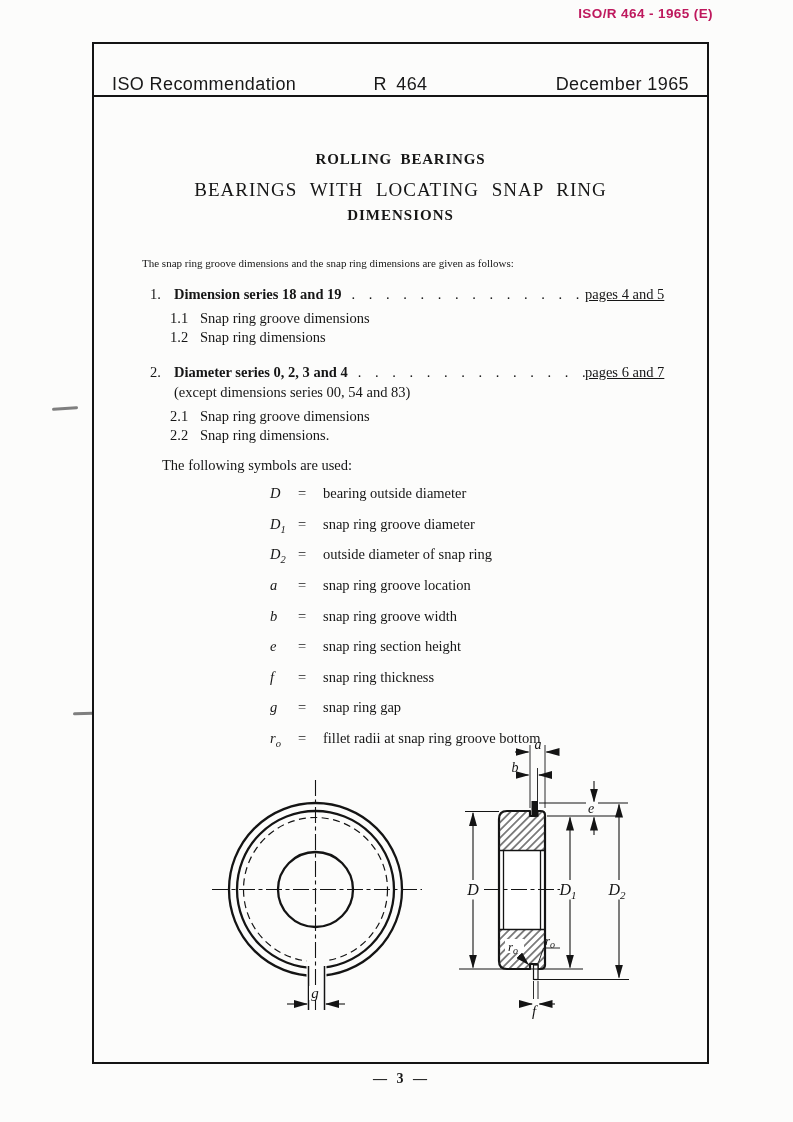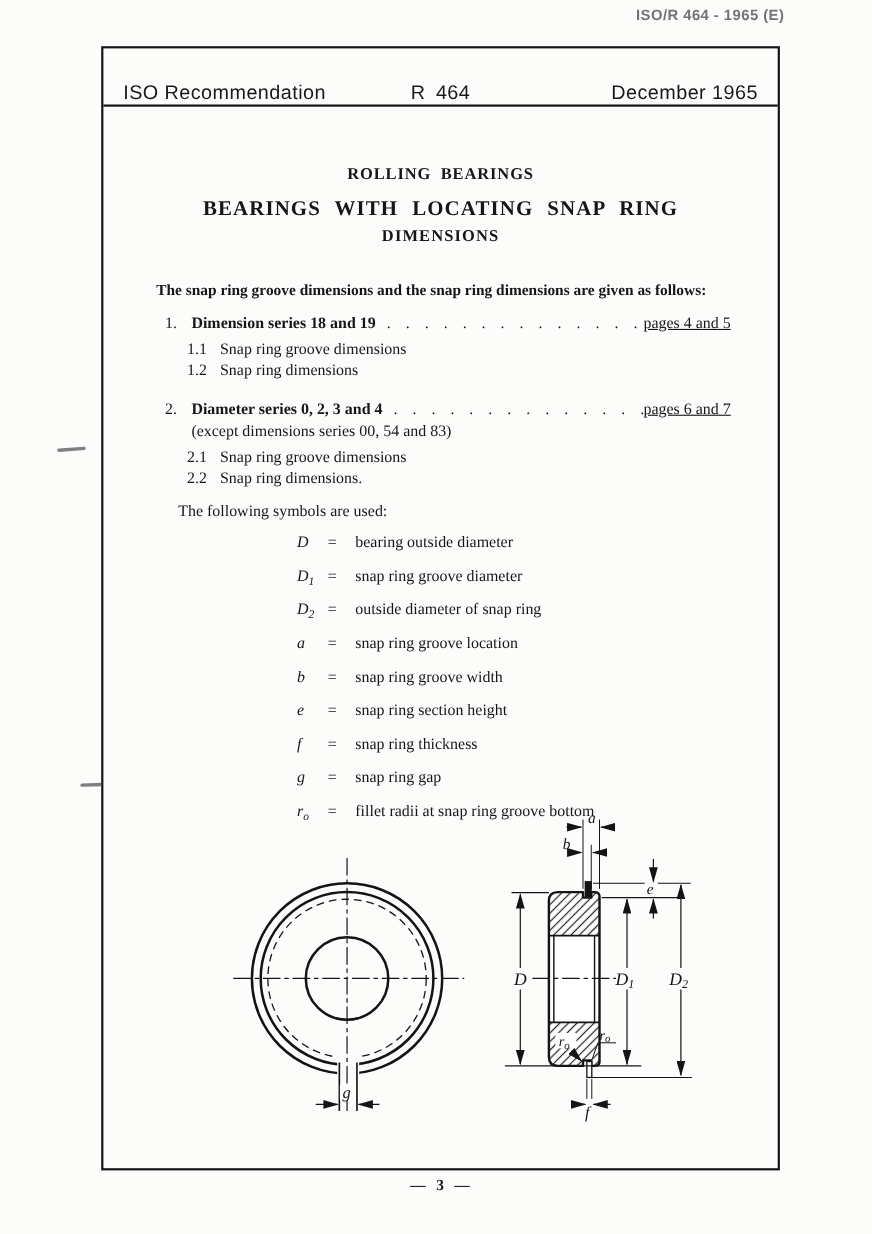--- a/index.html
+++ b/index.html
@@ -11,7 +11,7 @@
   .corner-ref{
     position:absolute;top:6px;right:80px;
     font-family:"Liberation Sans", sans-serif;
-    font-weight:700;font-size:13.5px;letter-spacing:.4px;color:#737373;text-align:right;
+    font-weight:700;font-size:13.5px;letter-spacing:.4px;color:#be185d;text-align:right;
   }
   .scan-mark{position:absolute;background:#4a4a4a;height:2.5px;border-radius:2px;opacity:.7;}
   .mark1{left:52px;top:407px;width:26px;transform:rotate(-4deg);}

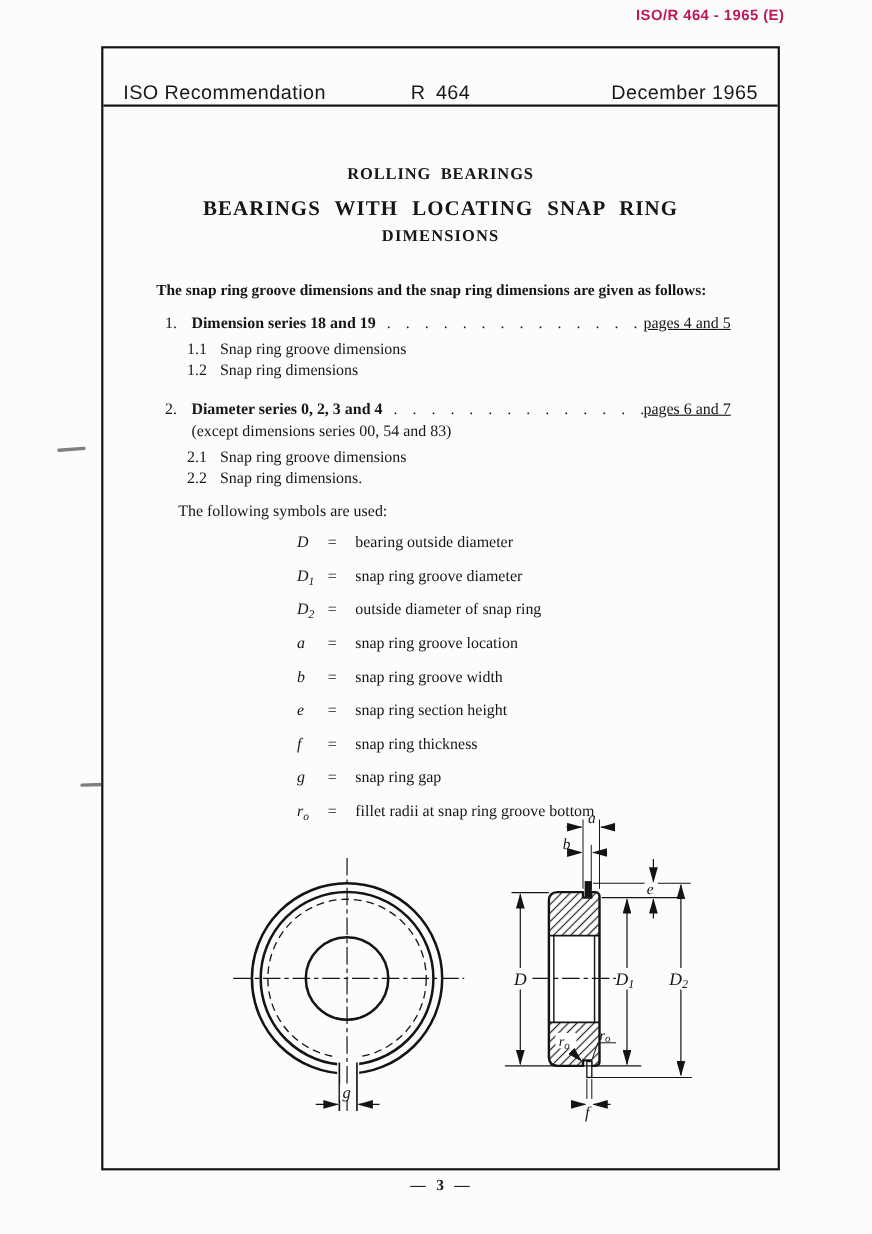--- a/index.html
+++ b/index.html
@@ -32,7 +32,7 @@
   .t-category{position:absolute;left:0;top:107px;width:100%;text-align:center;
     font-weight:700;font-size:15px;letter-spacing:.8px;word-spacing:4px;}
   .t-main{position:absolute;left:0;top:135px;width:100%;text-align:center;
-    font-weight:700;font-size:19px;letter-spacing:1px;word-spacing:7px;}
+    font-weight:400;font-size:19px;letter-spacing:1px;word-spacing:7px;}
   .t-sub{position:absolute;left:0;top:163px;width:100%;text-align:center;
     font-weight:700;font-size:15px;letter-spacing:1px;}
   .intro{position:absolute;left:48px;top:213px;right:30px;font-size:14px;font-weight:bold;}

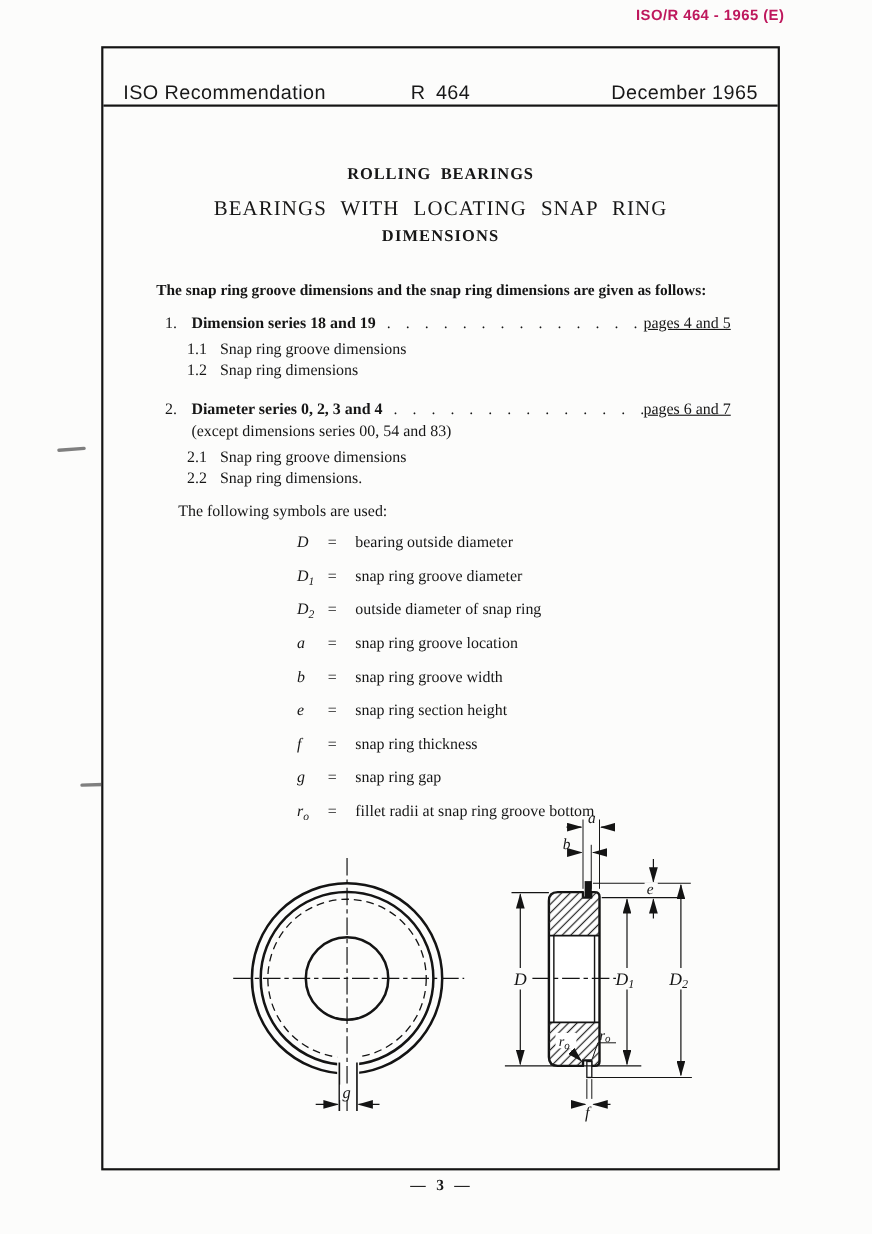--- a/index.html
+++ b/index.html
@@ -35,7 +35,7 @@
     font-weight:400;font-size:19px;letter-spacing:1px;word-spacing:7px;}
   .t-sub{position:absolute;left:0;top:163px;width:100%;text-align:center;
     font-weight:700;font-size:15px;letter-spacing:1px;}
-  .intro{position:absolute;left:48px;top:213px;right:30px;font-size:14px;font-weight:bold;}
+  .intro{position:absolute;left:48px;top:213px;right:30px;font-size:11px;}
   .toc-row{position:absolute;left:0;width:100%;box-sizing:border-box;
     padding-left:56px;padding-right:18px;display:flex;align-items:baseline;font-size:14.5px;}
   .toc1{top:242px;}

